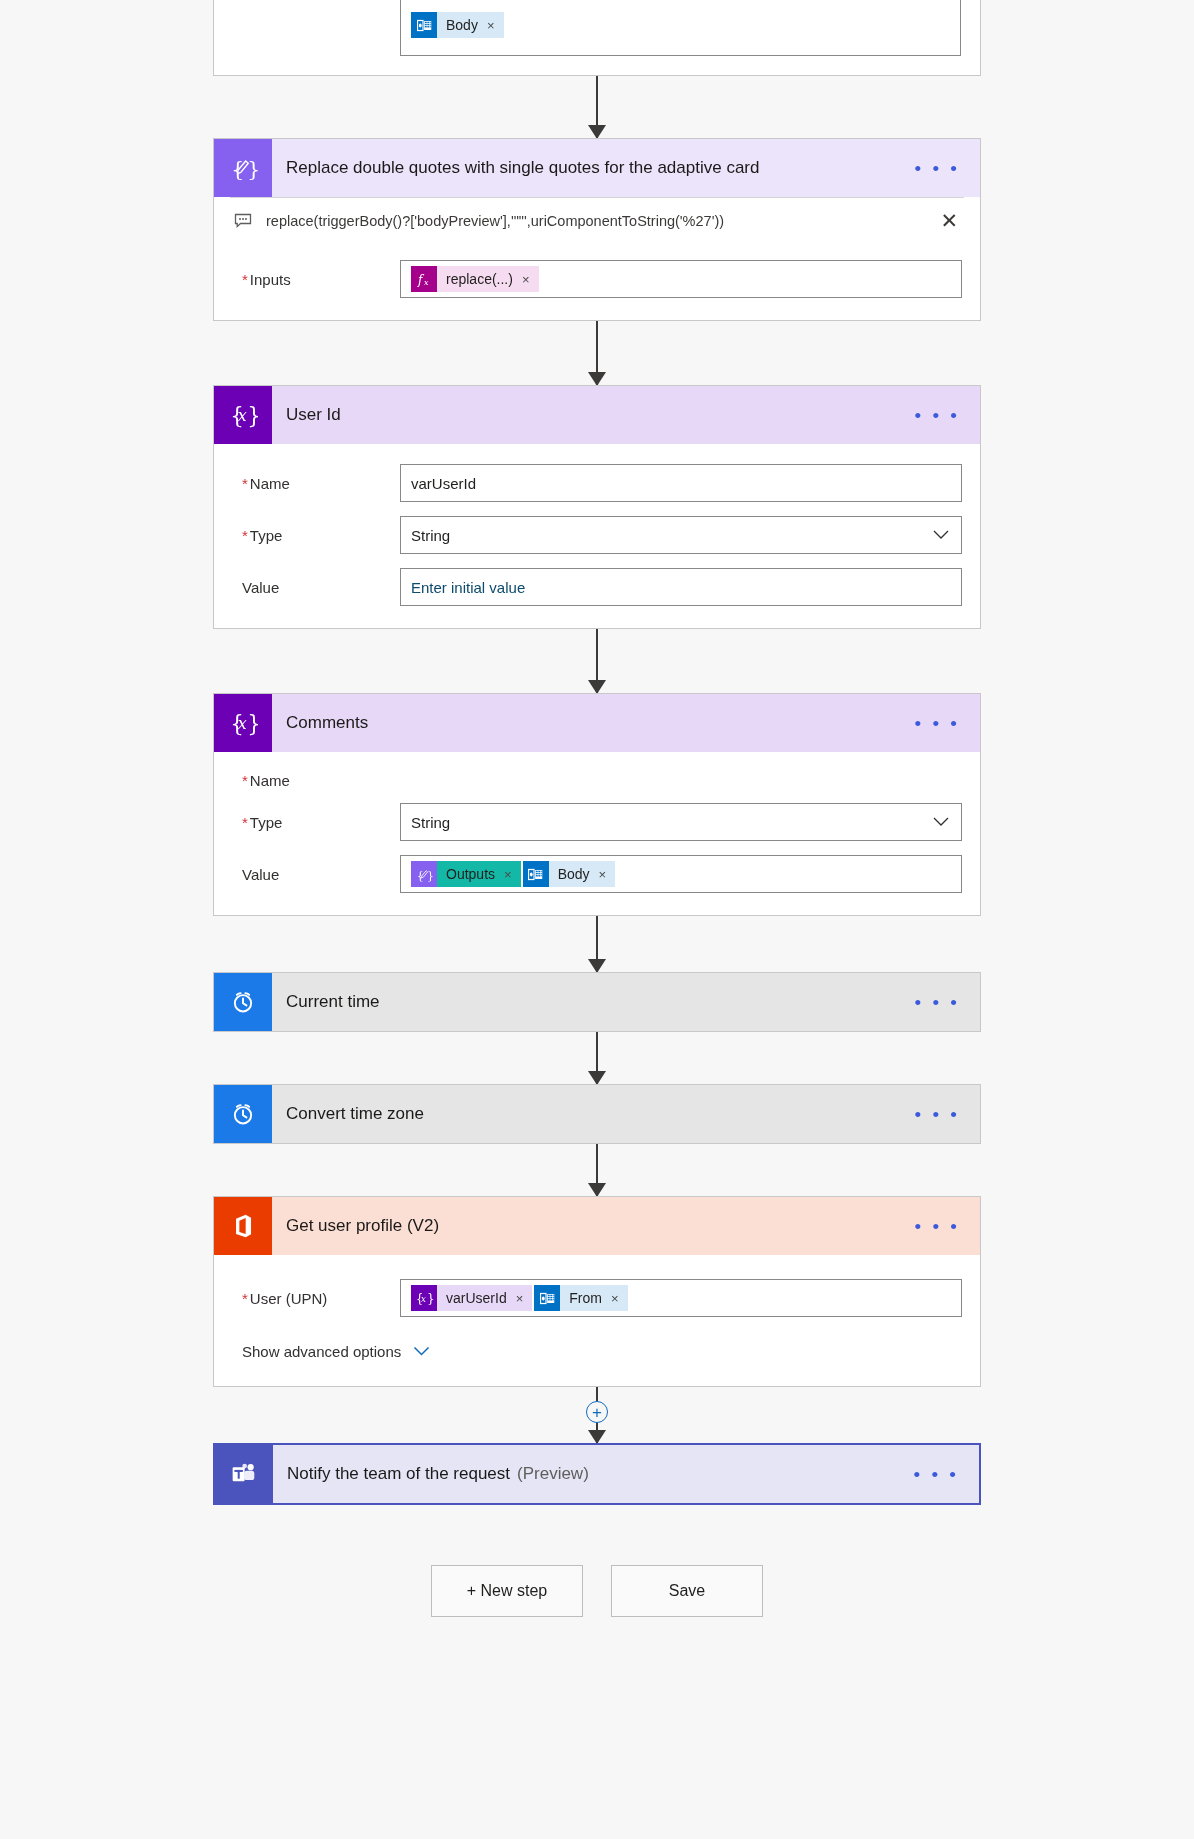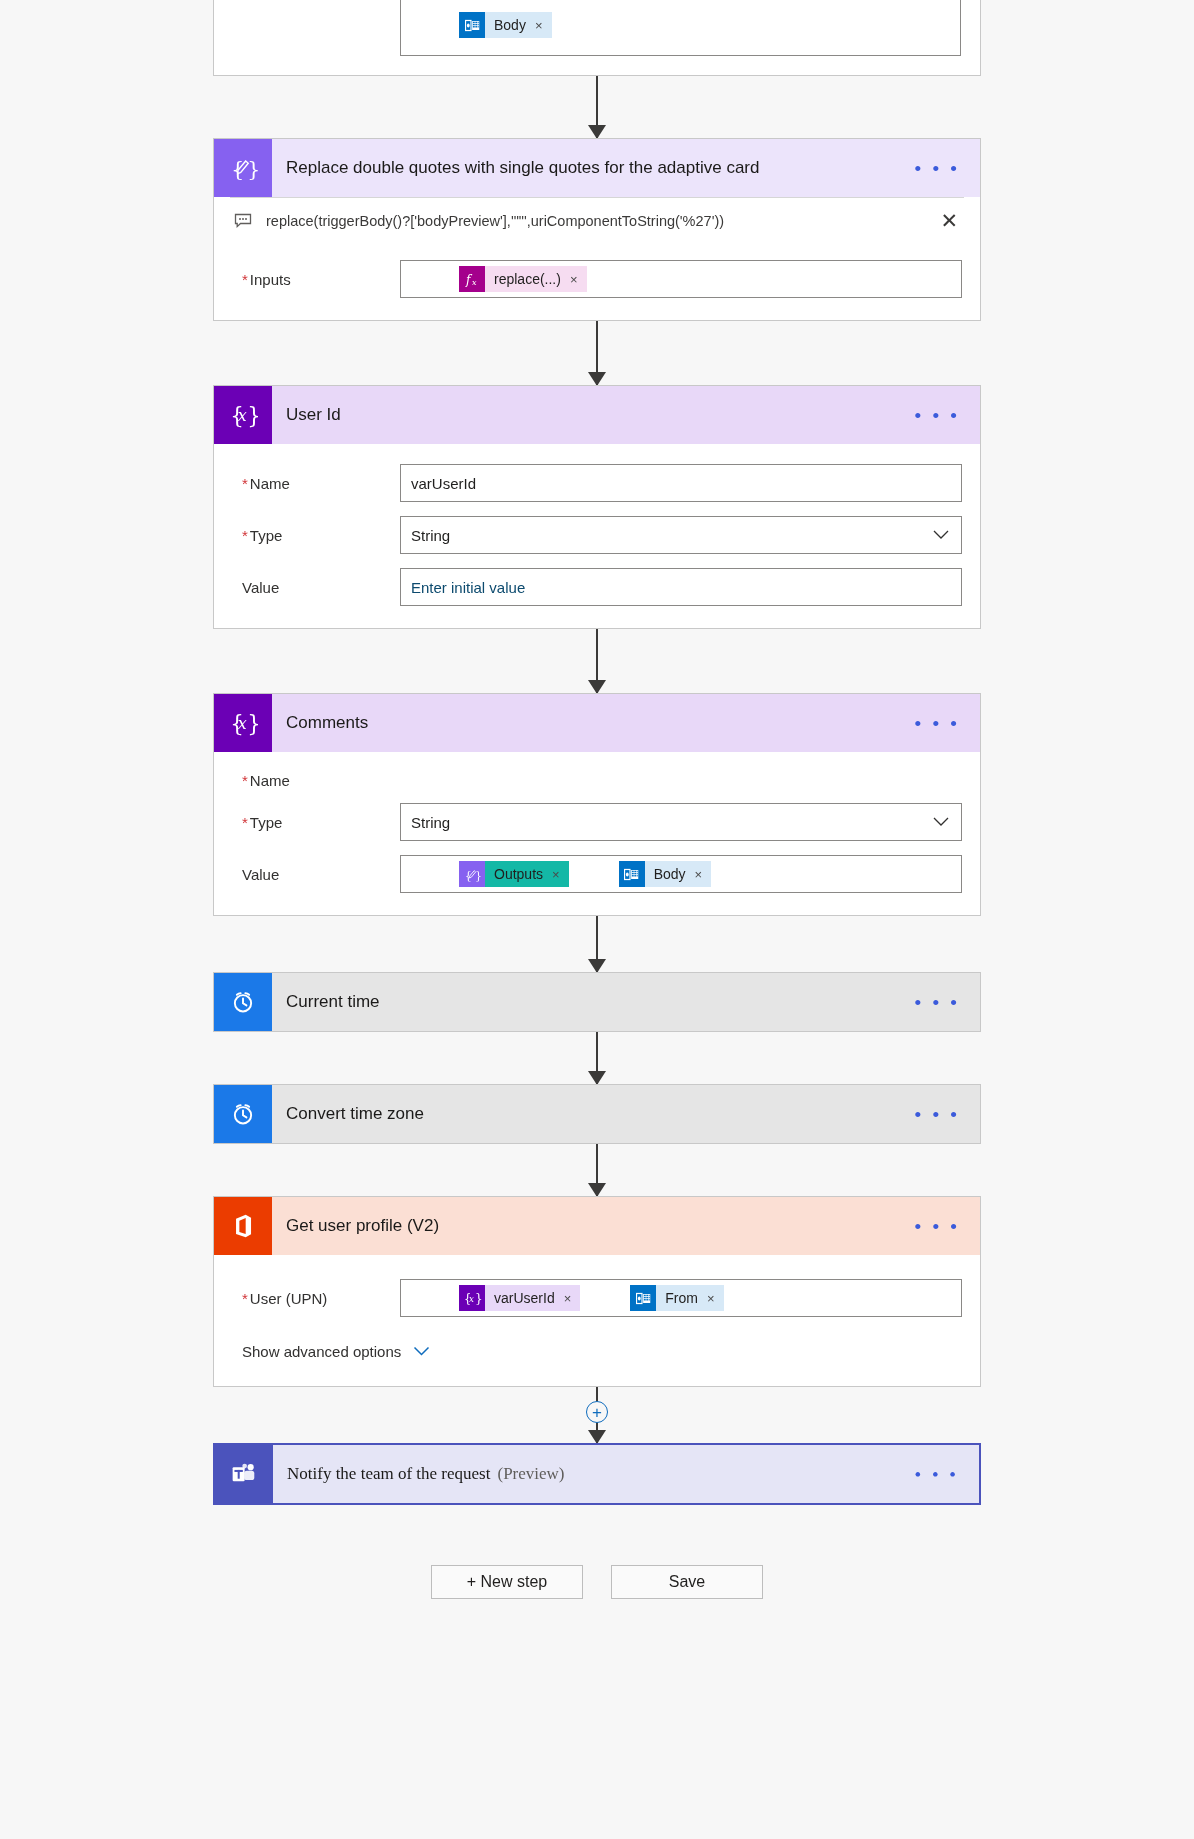--- a/index.html
+++ b/index.html
@@ -112,7 +112,6 @@
     display: inline-flex; align-items: center;
     height: 26px; margin-right: 2px;
     font-size: 14px;
-    margin-left: 48px;
   }
   .chip-ic {
     width: 26px; height: 26px; min-width: 26px;

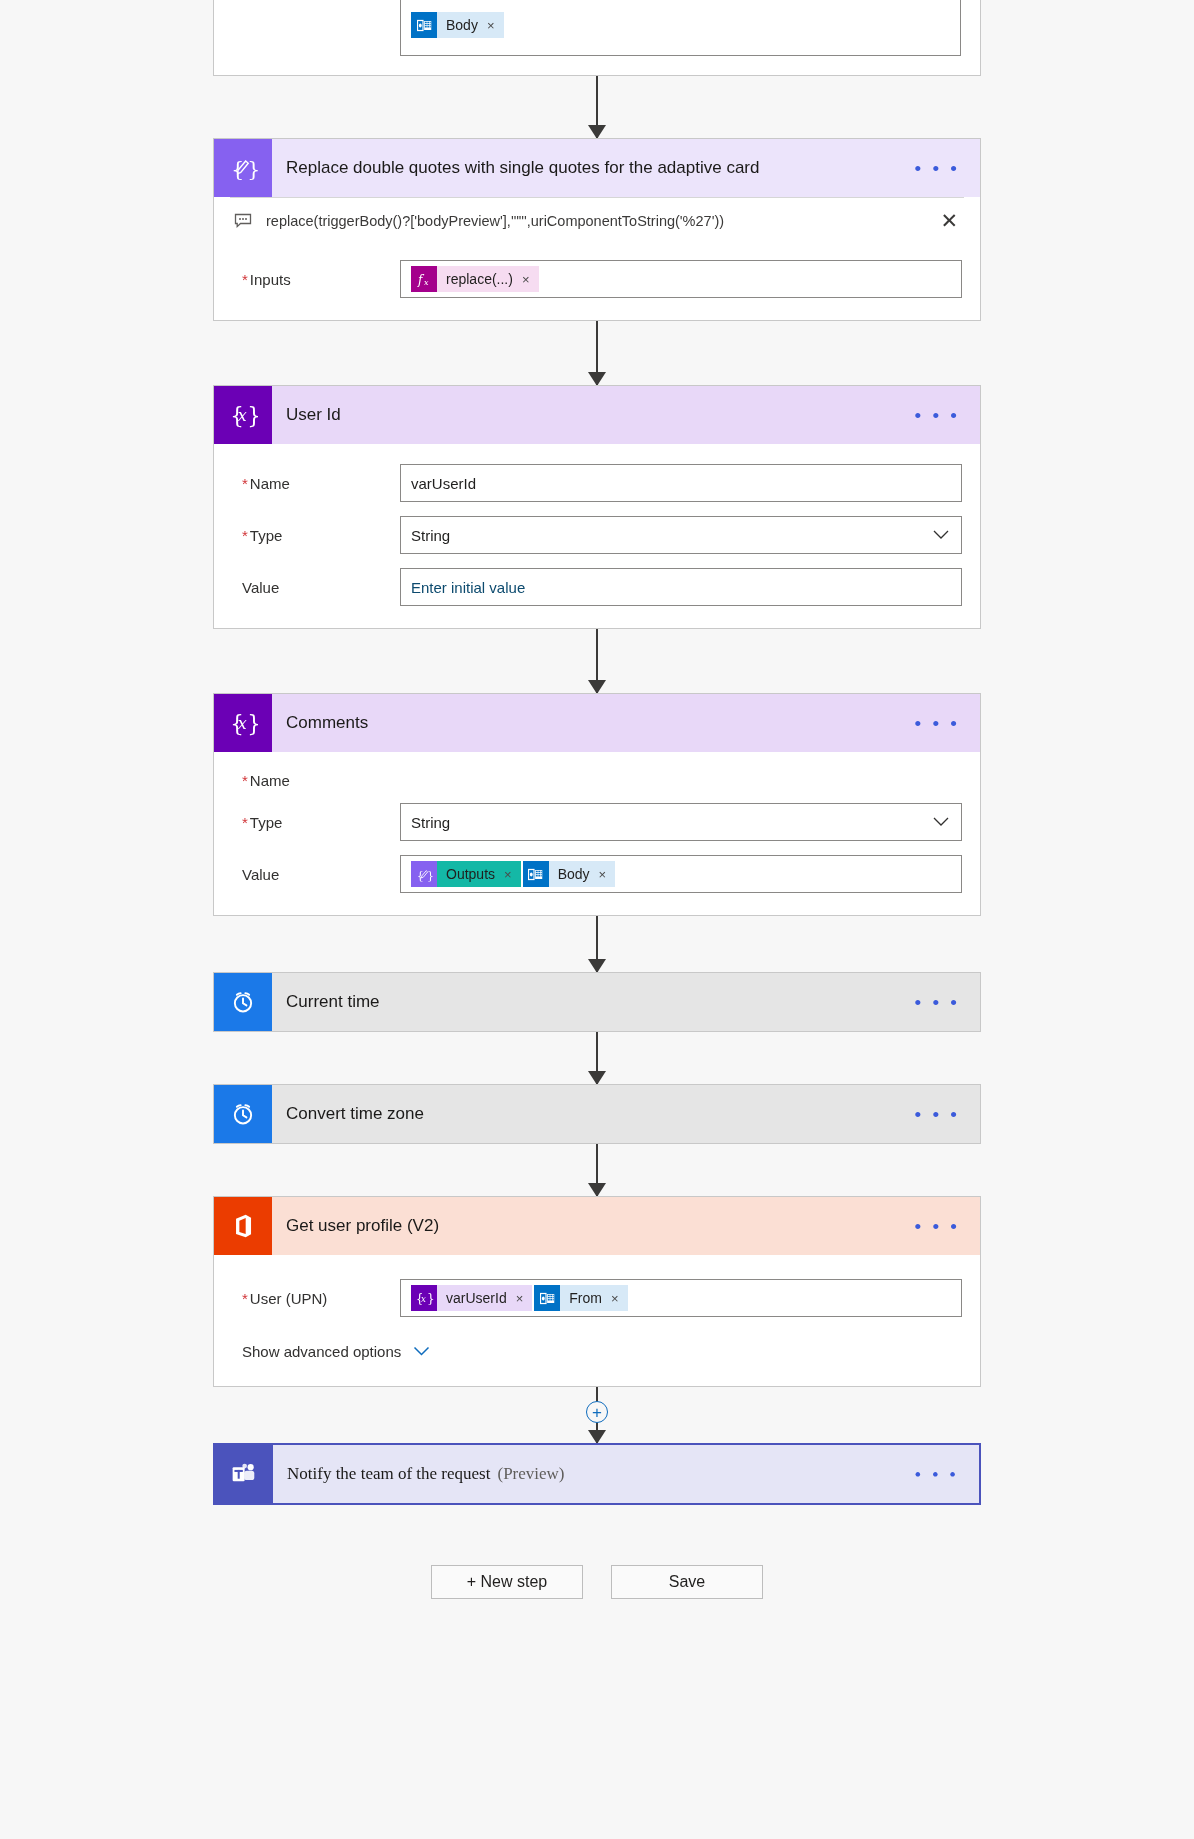--- a/index.html
+++ b/index.html
@@ -56,7 +56,7 @@
   .ic-time      { background: #1b79e8; }
   .head-o365    { background: #fbdfd4; }
   .ic-o365      { background: #eb3c00; }
-  .head-teams   { background: #e5e5f6; font-family: Liberation Serif, serif; }
+  .head-teams   { background: #e5e5f6; }
   .ic-teams     { background: #4b53bc; }
 
   .card-body { padding: 0 0 22px 0; }

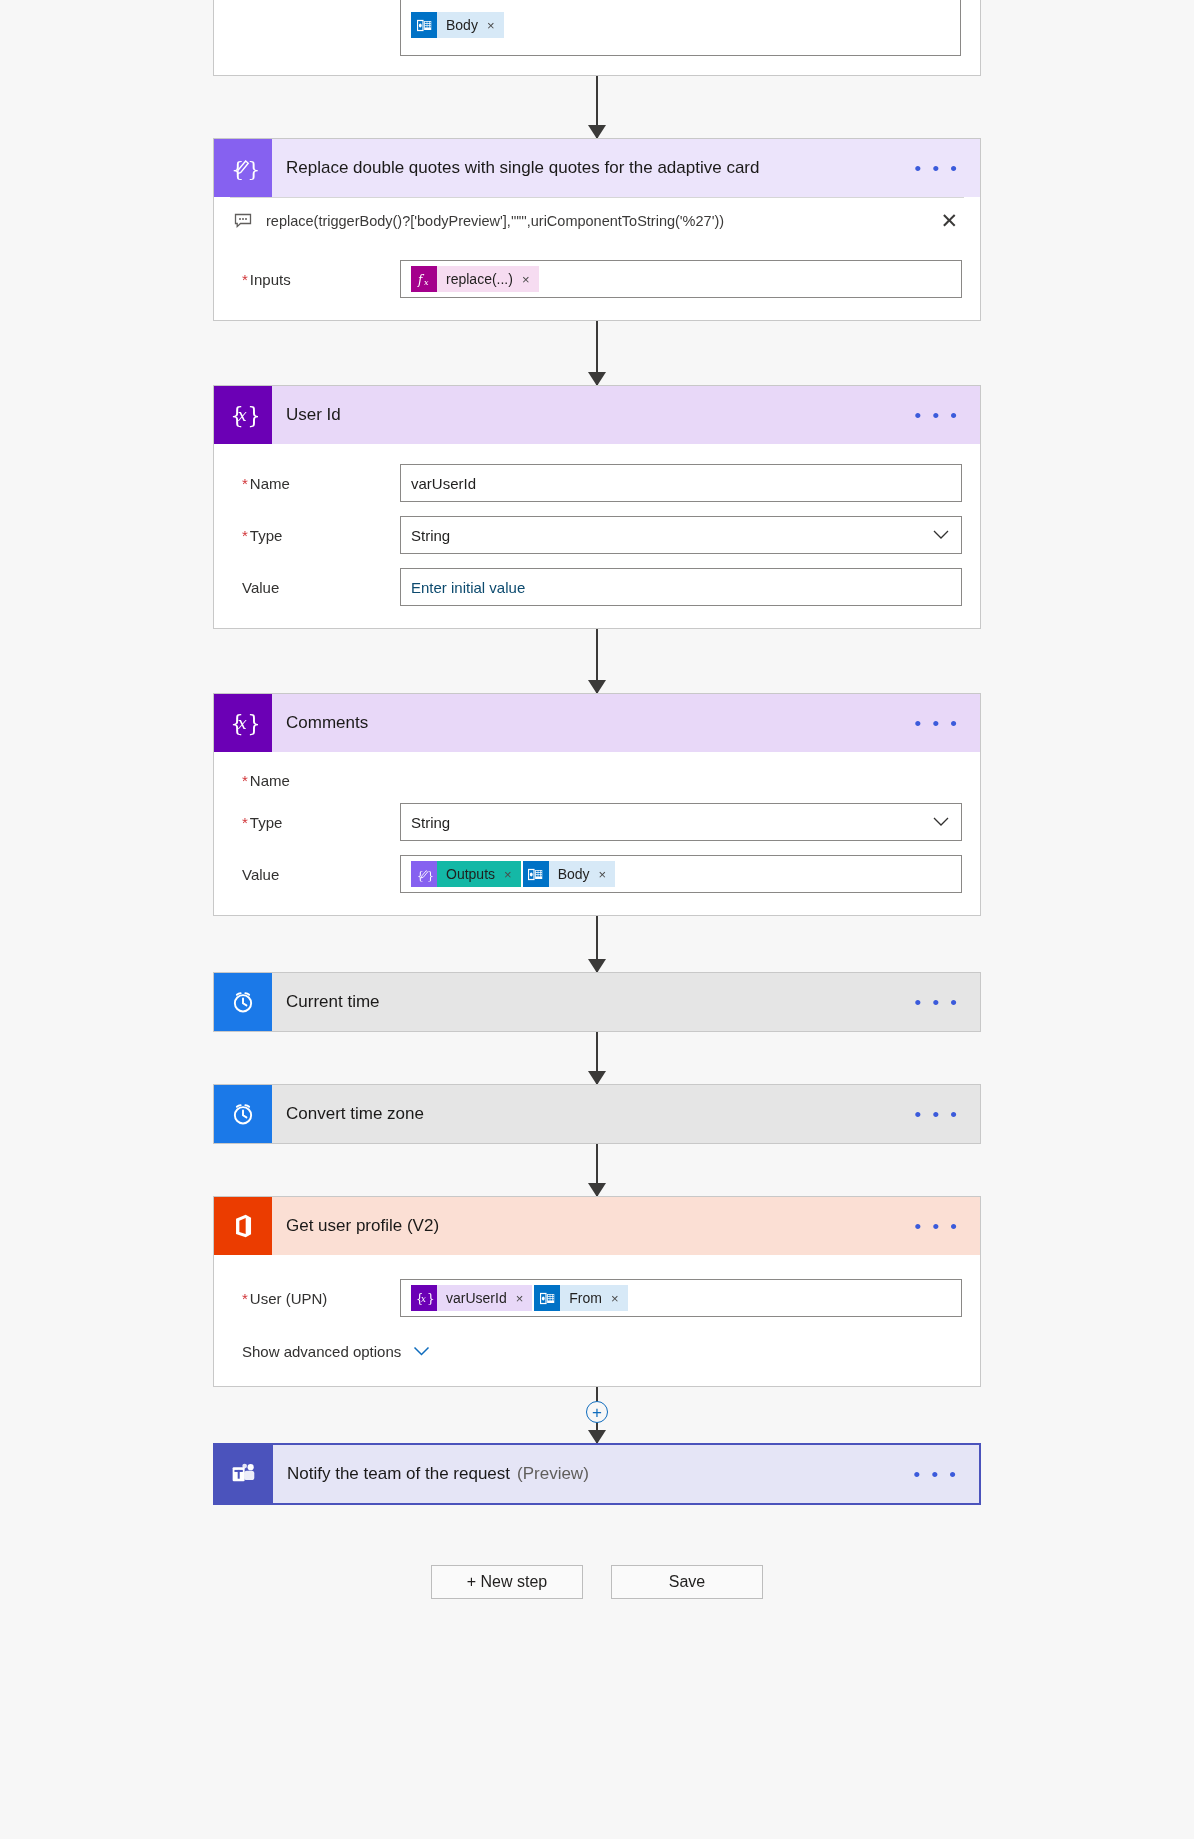--- a/index.html
+++ b/index.html
@@ -181,7 +181,7 @@
     padding-top: 60px; padding-bottom: 50px;
   }
   .btn {
-    min-width: 152px; height: 34px;
+    min-width: 152px; height: 52px;
     border: 1px solid #bdbdbd;
     background: #fafafa;
     color: #201f1e; font-size: 16px;

